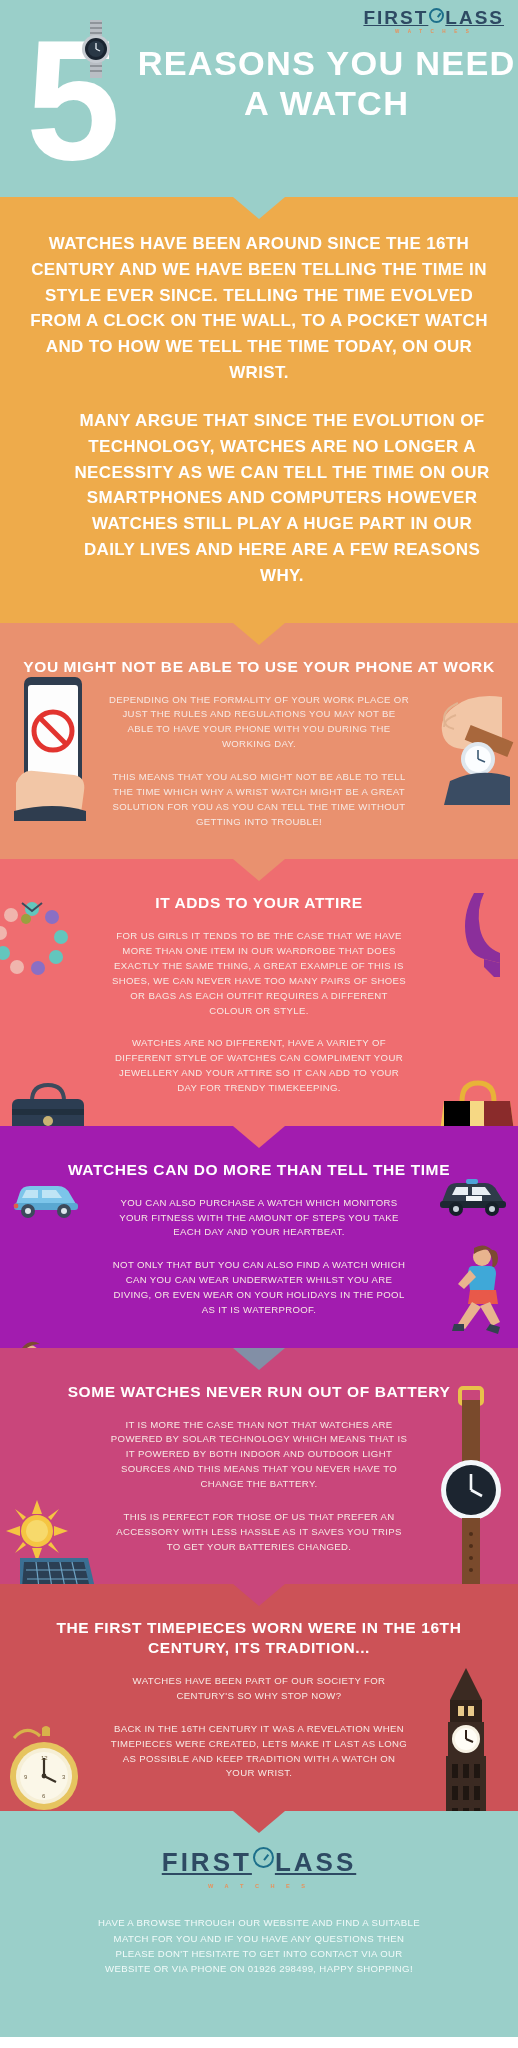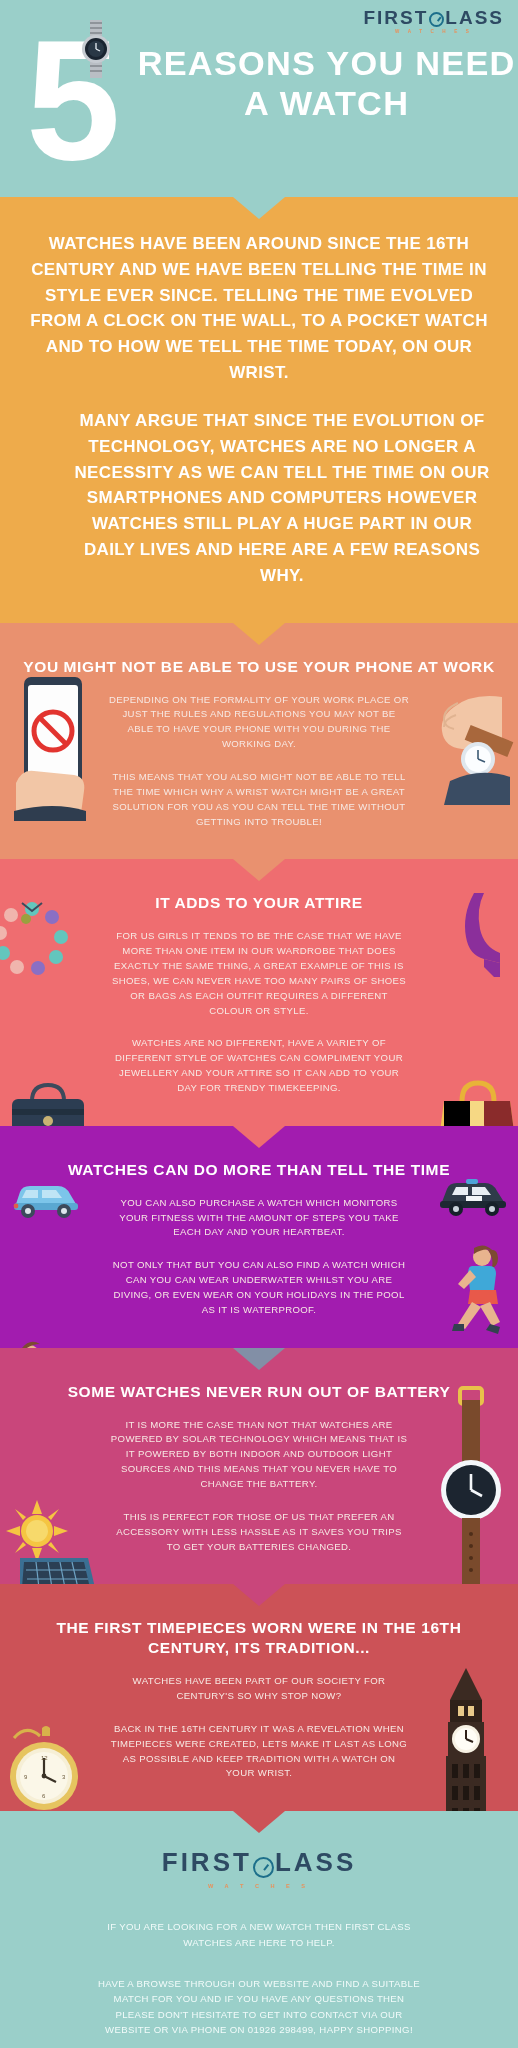--- a/index.html
+++ b/index.html
@@ -33,7 +33,7 @@
   .logo-main {
     font-size:19px; font-weight:bold; letter-spacing:2px;
     color:#2e4a63; font-family:"Liberation Sans", sans-serif;
-    display:flex; align-items:flex-end; justify-content:center;
+    display:flex; align-items:flex-start; justify-content:center;text-decoration:underline;
   }
   .logo-dial {
     display:inline-block; width:15px; height:15px;

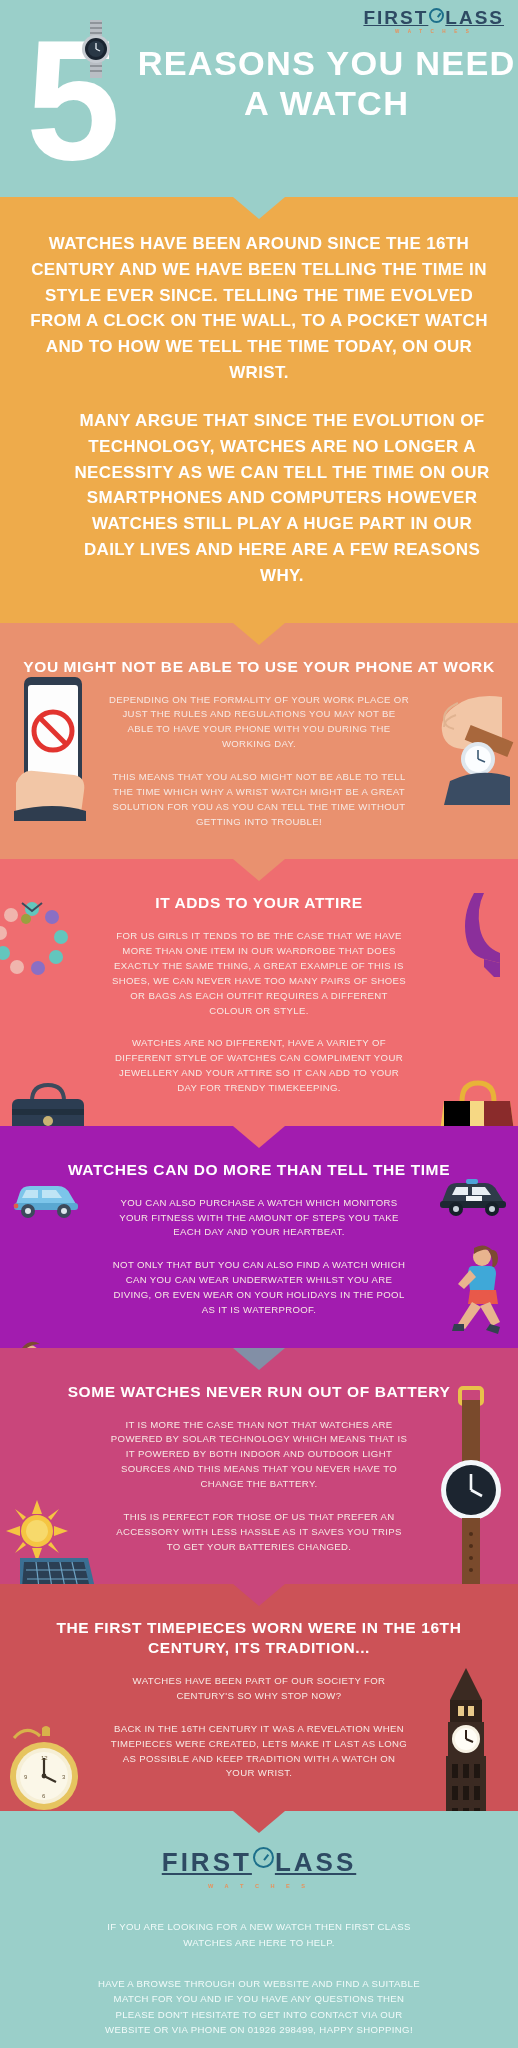--- a/index.html
+++ b/index.html
@@ -417,7 +417,6 @@
       <div class="logo-sub">W A T C H E S</div>
     </div>
 
-    <p class="f1">IF YOU ARE LOOKING FOR A NEW WATCH THEN FIRST CLASS WATCHES ARE HERE TO HELP.</p>
     <p class="f2">HAVE A BROWSE THROUGH OUR WEBSITE AND FIND A SUITABLE MATCH FOR YOU AND IF YOU HAVE ANY QUESTIONS THEN PLEASE DON'T HESITATE TO GET INTO CONTACT VIA OUR WEBSITE OR VIA PHONE ON 01926 298499, HAPPY SHOPPING!</p>
   </div>
 

